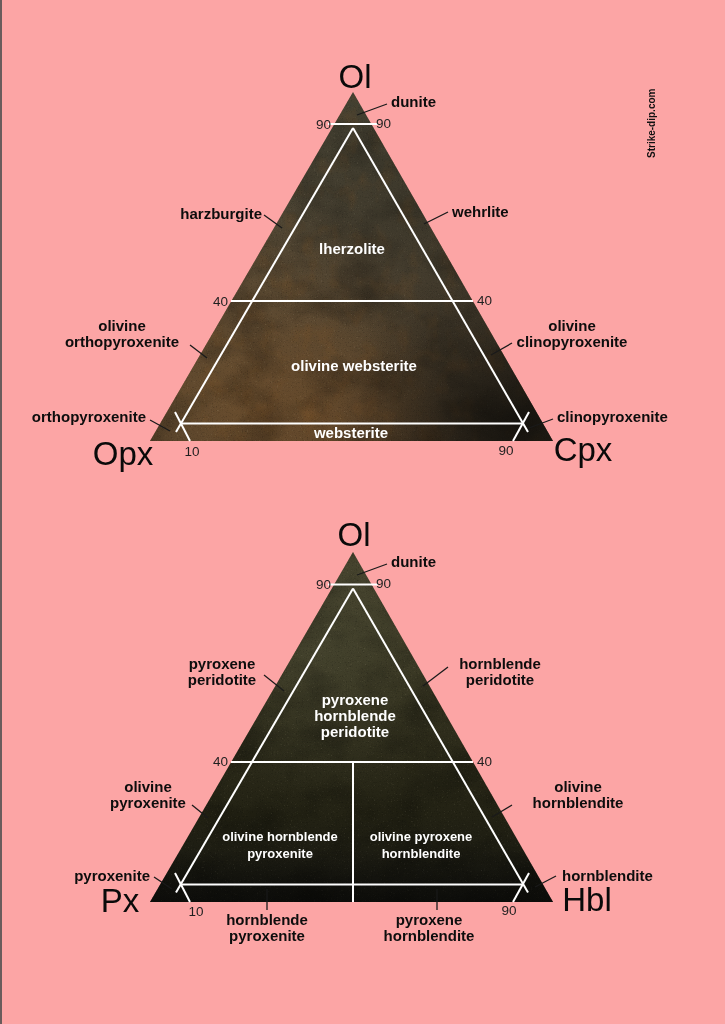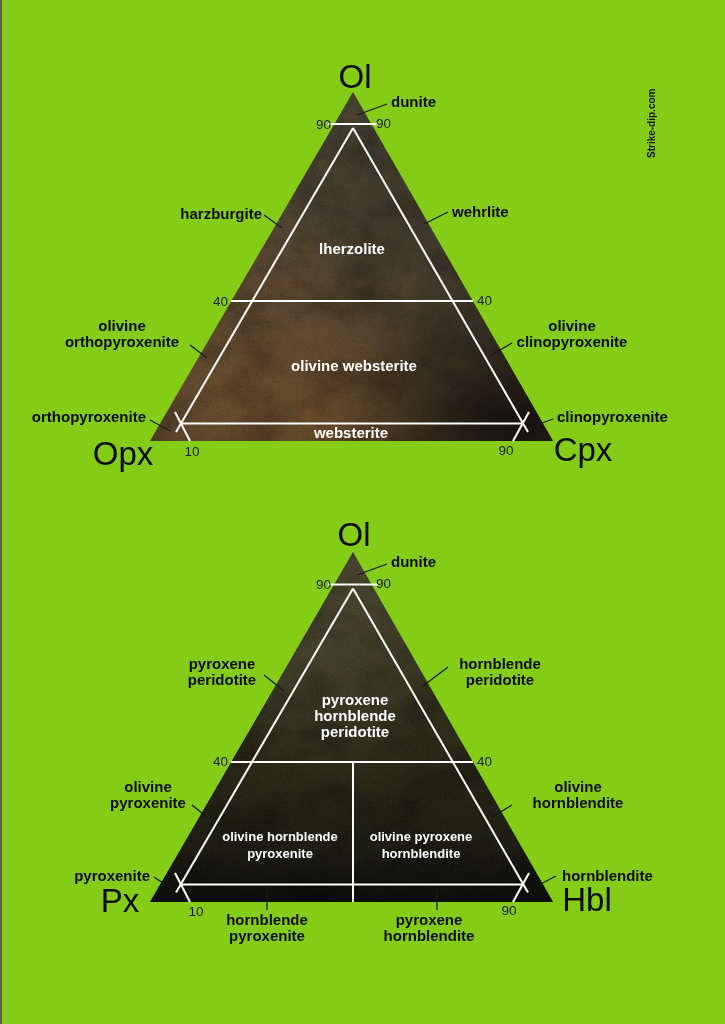--- a/index.html
+++ b/index.html
@@ -3,7 +3,7 @@
 <meta charset="utf-8">
 <style>
   html,body{margin:0;padding:0;background:#ffffff;}
-  .page{position:relative;width:725px;height:1024px;background:#84cc16;overflow:hidden;
+  .page{position:relative;width:725px;height:1024px;background:#fca5a5;overflow:hidden;
         font-family:"Liberation Sans", sans-serif;}
   .edge-line{position:absolute;left:0;top:0;width:2px;height:100%;background:#4f4f4f;opacity:.85;}
   svg{display:block;}

